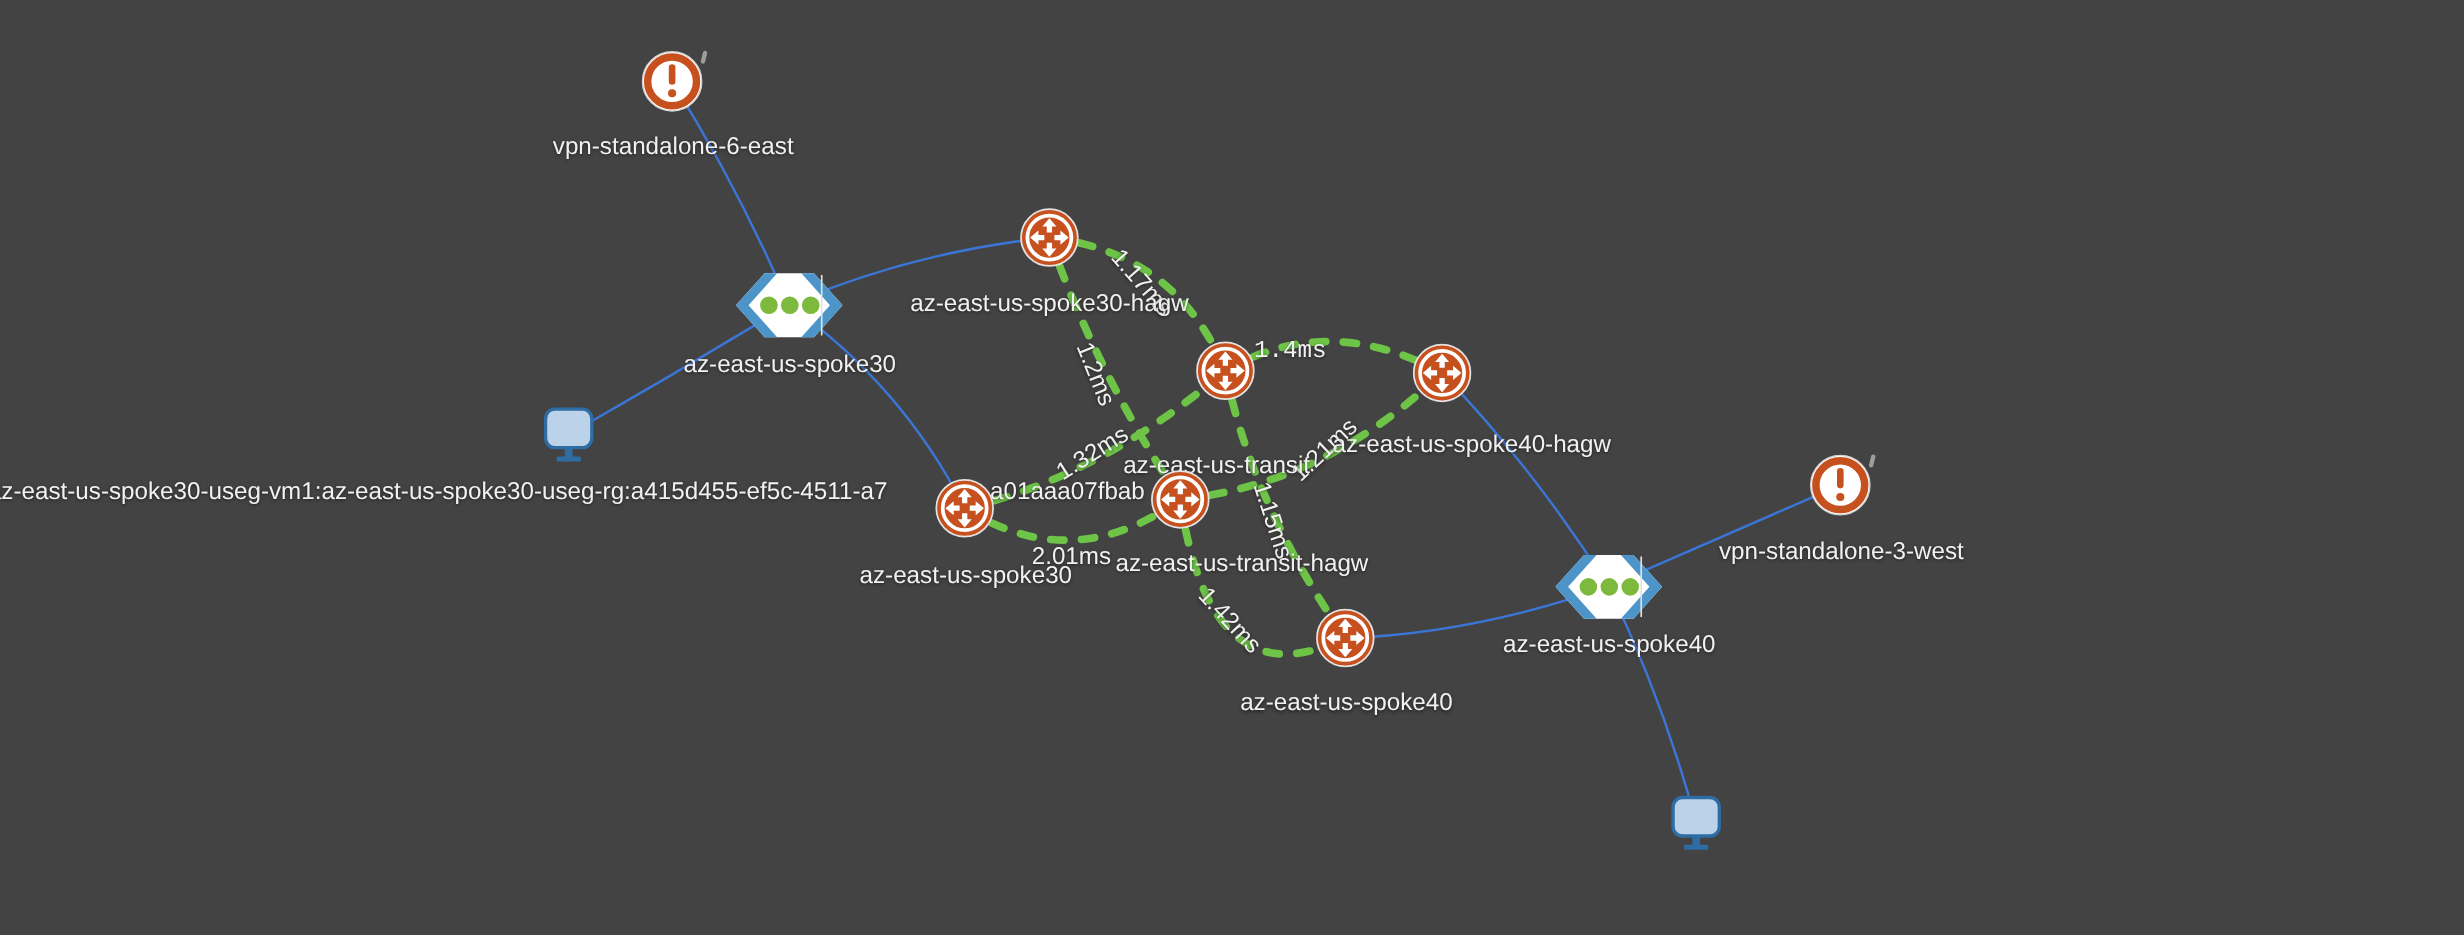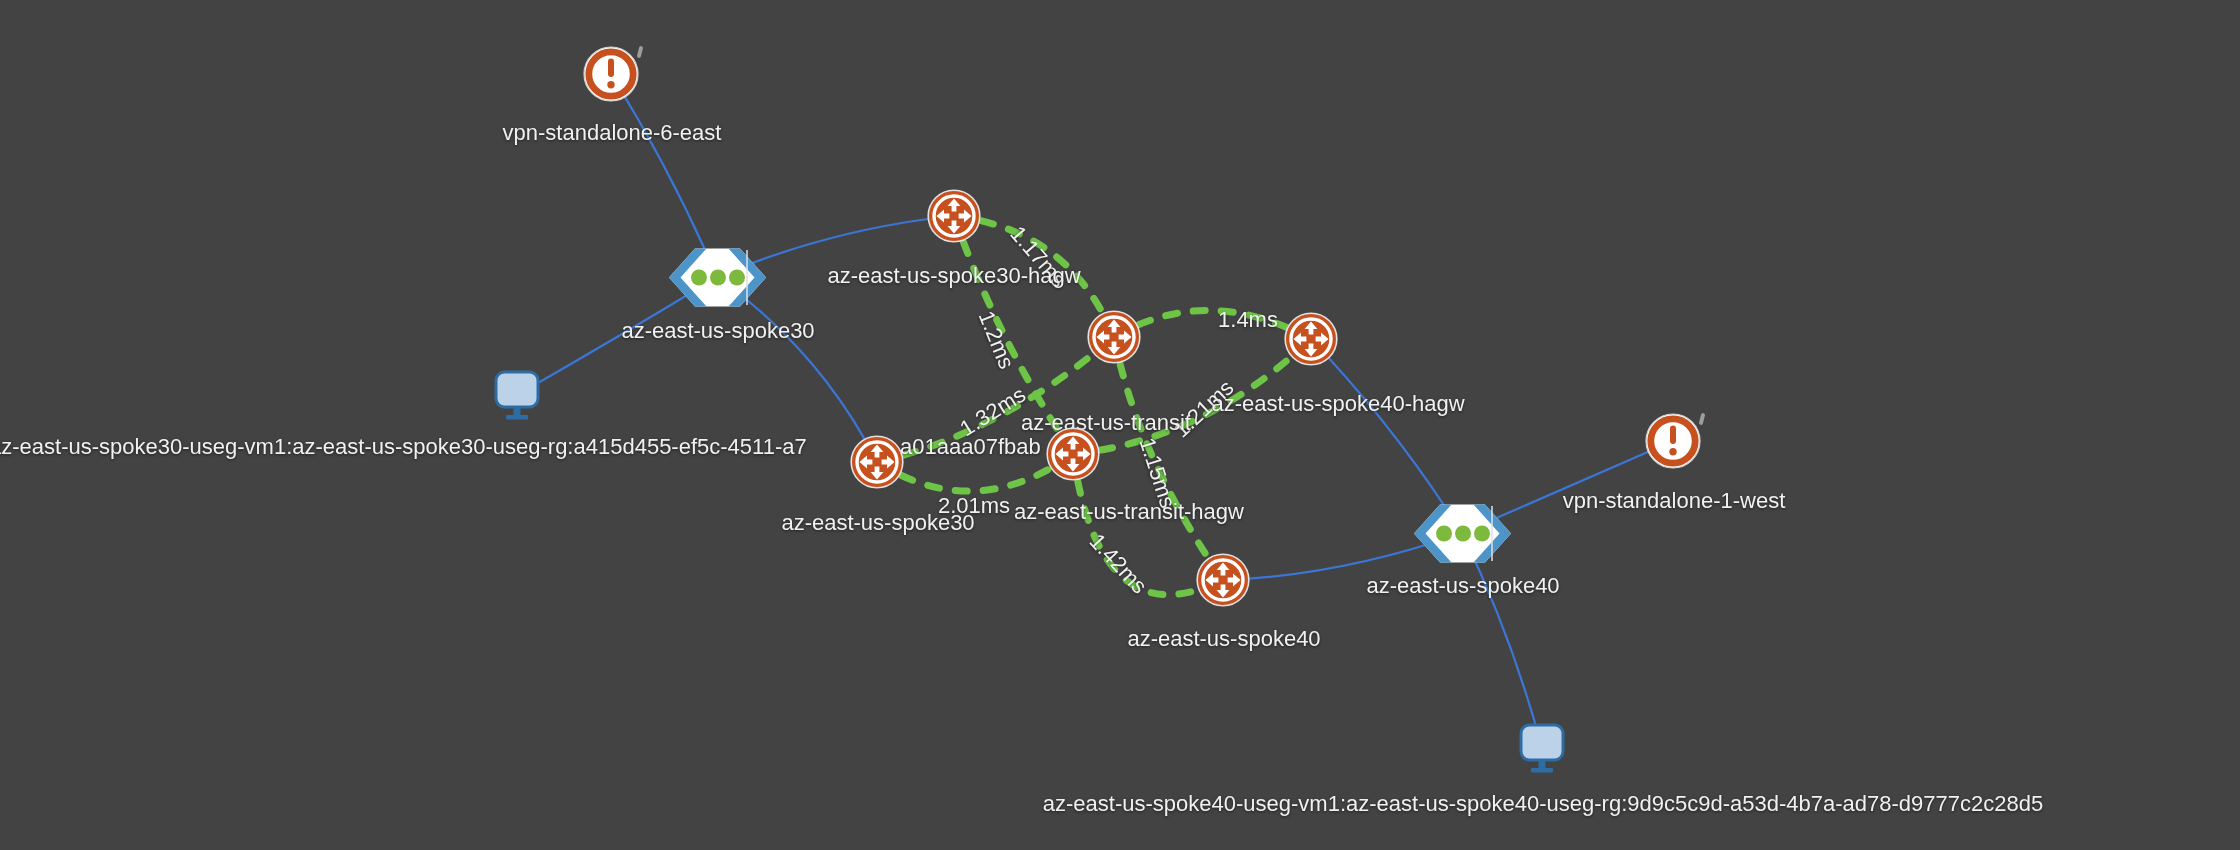--- a/index.html
+++ b/index.html
@@ -50,7 +50,7 @@
   <div id="labels-layer">
       <div class="lbl" style="left: 1038px; top: 257px; transform: translate(-50%, -50%) rotate(49deg);">1.17ms</div>
       <div class="lbl" style="left: 996px; top: 340px; transform: translate(-50%, -50%) rotate(68deg);">1.2ms</div>
-      <div class="lbl" style="left: 1248px; top: 320px;">1.4ms</div>
+      <div class="lbl" style="left: 1173px; top: 320px; font-family: Liberation Mono, monospace;">1.4ms</div>
       <div class="lbl" style="left: 993px; top: 412px; transform: translate(-50%, -50%) rotate(-32deg);">1.32ms</div>
       <div class="lbl" style="left: 1157px; top: 473px; transform: translate(-50%, -50%) rotate(72deg);">1.15ms</div>
       <div class="lbl" style="left: 974px; top: 506px;">2.01ms</div>

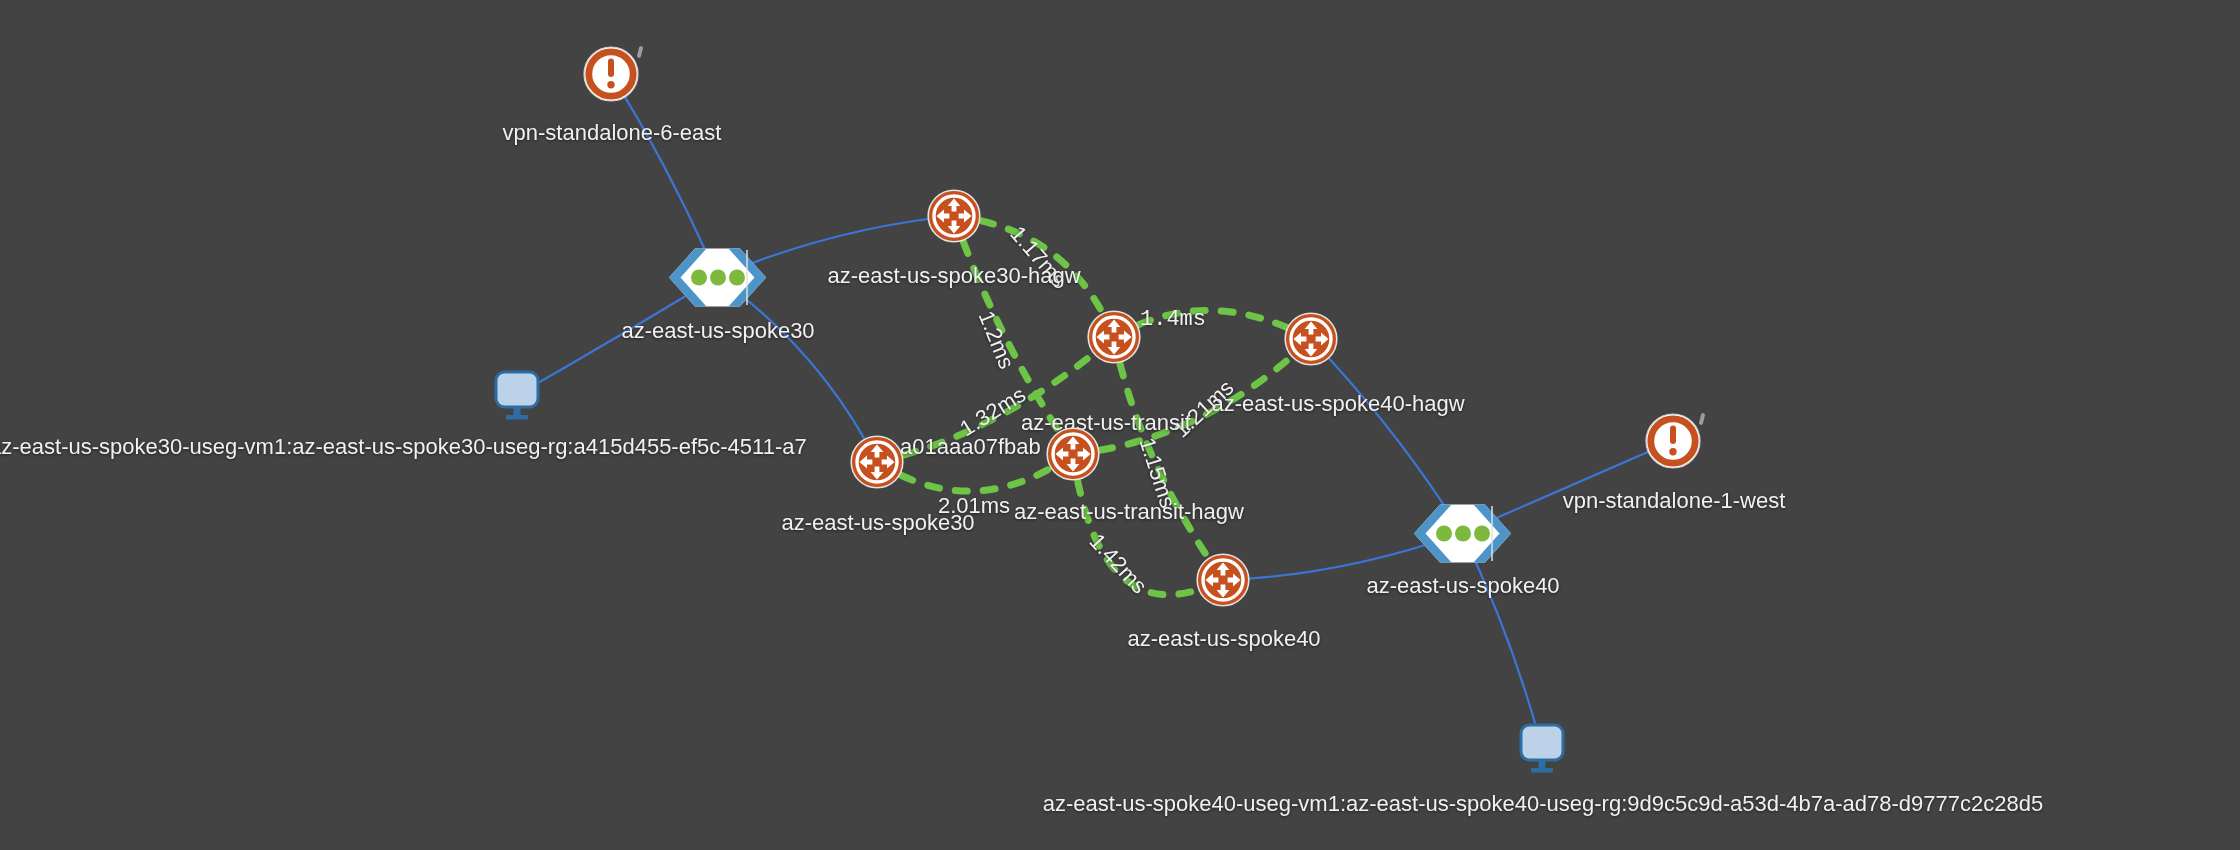--- a/index.html
+++ b/index.html
@@ -66,7 +66,7 @@
       <div class="lbl" style="left: 1129px; top: 512px;">az-east-us-transit-hagw</div>
       <div class="lbl" style="left: 1224px; top: 639px;">az-east-us-spoke40</div>
       <div class="lbl" style="left: 1463px; top: 586px;">az-east-us-spoke40</div>
-      <div class="lbl" style="left: 1674px; top: 501px;">vpn-standalone-1-west</div>
+      <div class="lbl" style="left: 1674px; top: 501px;">vpn-standalone-3-west</div>
       <div class="lbl" style="left: 1543px; top: 804px;">az-east-us-spoke40-useg-vm1:az-east-us-spoke40-useg-rg:9d9c5c9d-a53d-4b7a-ad78-d9777c2c28d5</div>
       <div class="lbl anchor-left" style="left: 900px; top: 447px;">a01aaa07fbab</div>
     </div>

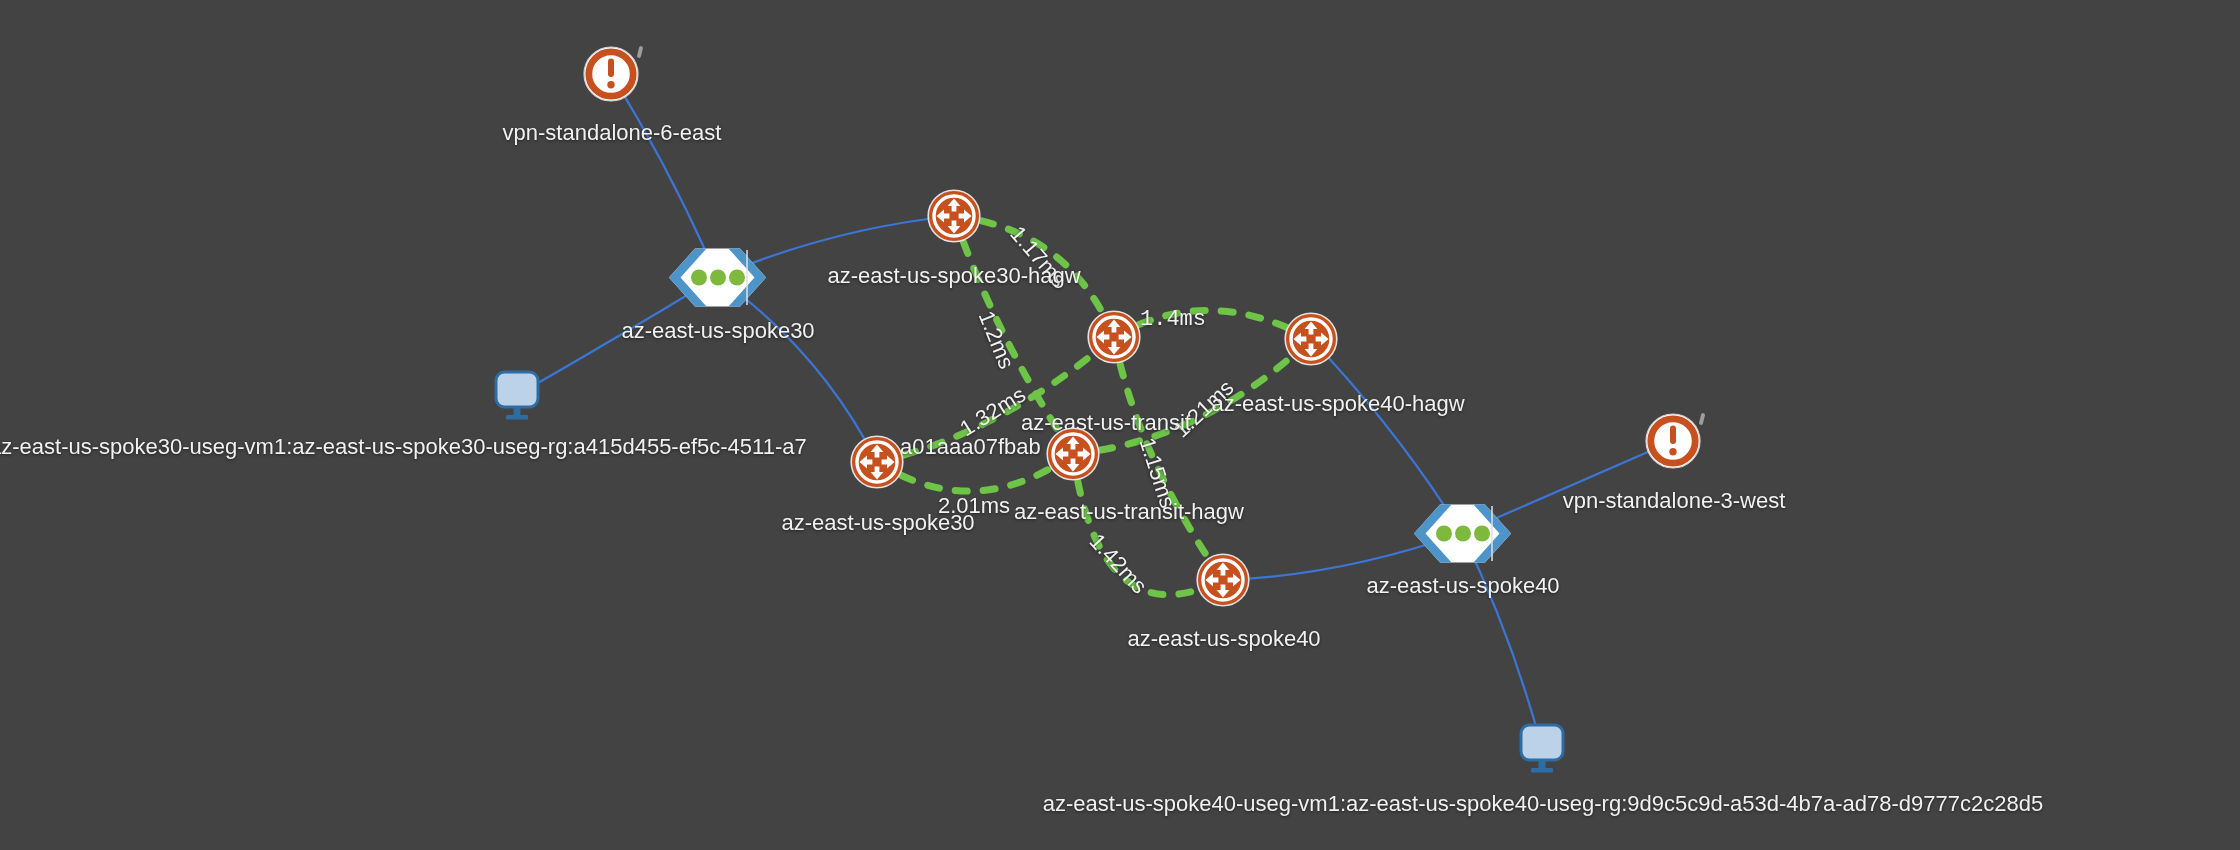--- a/index.html
+++ b/index.html
@@ -67,7 +67,6 @@
       <div class="lbl" style="left: 1224px; top: 639px;">az-east-us-spoke40</div>
       <div class="lbl" style="left: 1463px; top: 586px;">az-east-us-spoke40</div>
       <div class="lbl" style="left: 1674px; top: 501px;">vpn-standalone-3-west</div>
-      <div class="lbl" style="left: 1543px; top: 804px;">az-east-us-spoke40-useg-vm1:az-east-us-spoke40-useg-rg:9d9c5c9d-a53d-4b7a-ad78-d9777c2c28d5</div>
       <div class="lbl anchor-left" style="left: 900px; top: 447px;">a01aaa07fbab</div>
     </div>
   <div id="nodes-layer">

